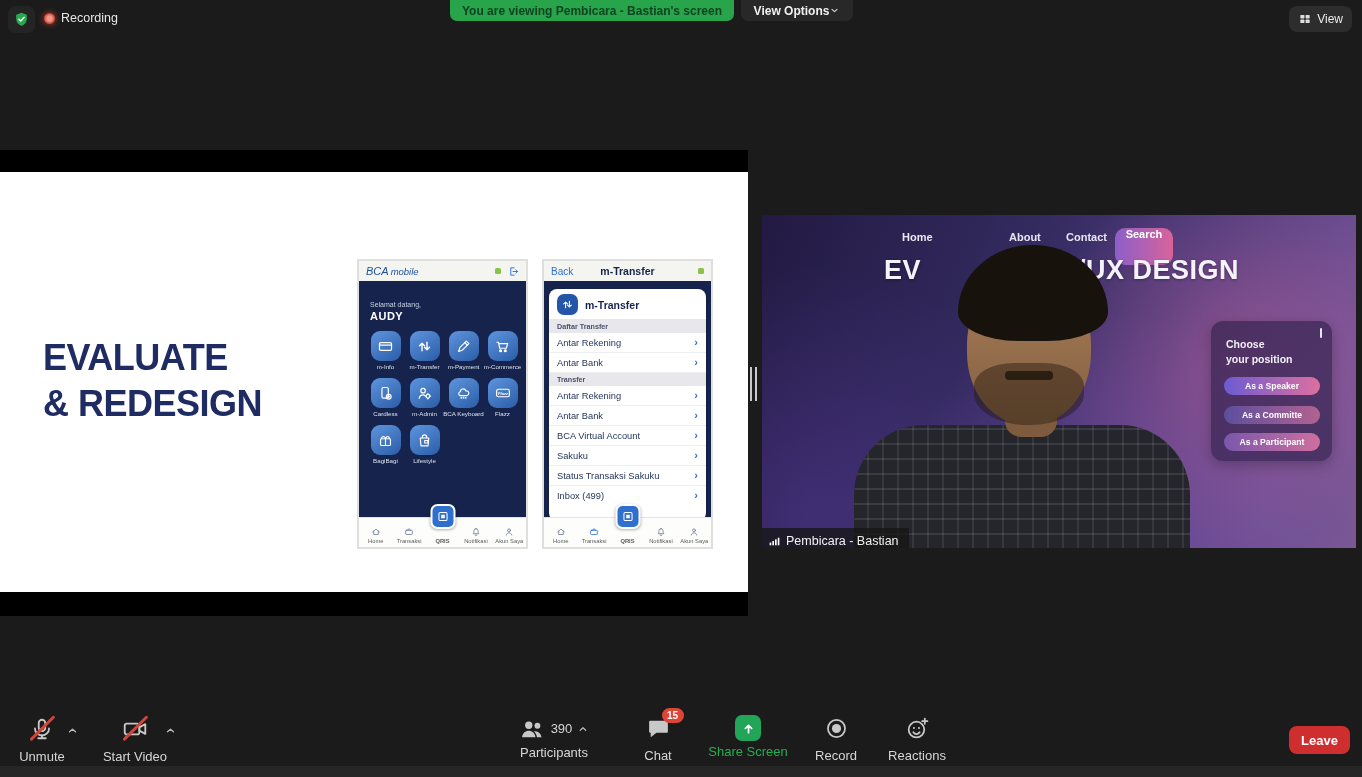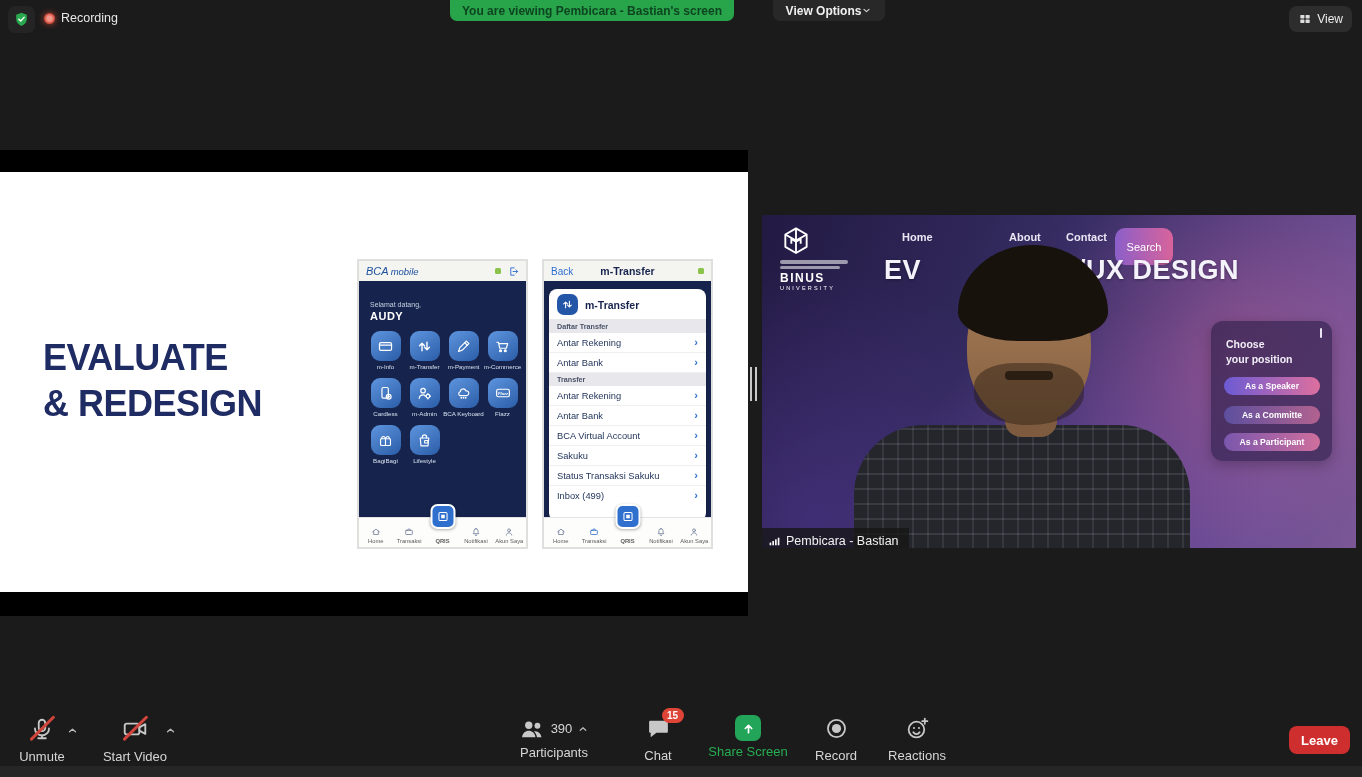--- a/index.html
+++ b/index.html
@@ -13,7 +13,7 @@
   .rec-dot { left:44px; top:13px; width:11px; height:11px; border-radius:50%; background:radial-gradient(circle,#f2978a 0 30%,#d14b3a 65%); box-shadow:0 0 6px rgba(224,75,58,.8); }
   .rec-label { left:61px; top:11px; font-size:12.5px; color:#e6e6e6; }
   .banner { left:450px; top:0; width:284px; height:21px; background:#28a44b; border-radius:0 0 7px 7px; display:flex; align-items:center; justify-content:center; font-size:12px; font-weight:700; color:#0d4520; }
-  .view-options { left:773px; top:0; width:112px; height:21px; background:#282828; border-radius:0 0 7px 7px; display:flex; align-items:center; justify-content:center; gap:0; font-size:12px; font-weight:700; color:#f0f0f0; cursor:pointer; }
+  .view-options { left:741px; top:0; width:112px; height:21px; background:#282828; border-radius:0 0 7px 7px; display:flex; align-items:center; justify-content:center; gap:0; font-size:12px; font-weight:700; color:#f0f0f0; cursor:pointer; }
   .view-btn { right:10px; top:6px; height:26px; padding:0 9px; background:#2d2d2d; border-radius:8px; display:flex; align-items:center; gap:5px; font-size:12px; color:#ececec; cursor:pointer; }
 
   

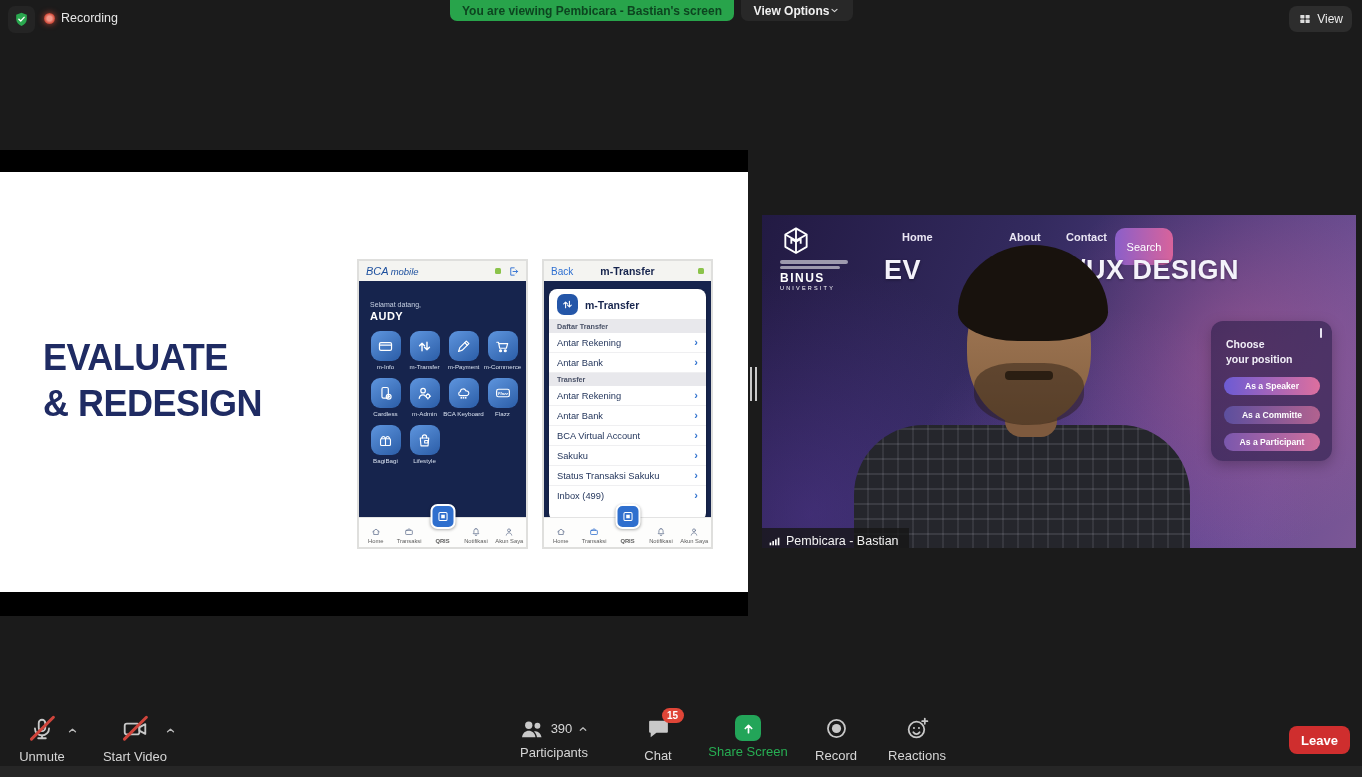--- a/index.html
+++ b/index.html
@@ -69,7 +69,7 @@
   .uni-name { font-size:12px; font-weight:800; letter-spacing:1.5px; margin-top:2px; }
   .uni-sub { font-size:5.5px; letter-spacing:2.2px; }
   .wc-nav { top:16px; font-size:11px; font-weight:600; color:#eae6f4; cursor:pointer; }
-  .search-pill { left:353px; top:13px; width:58px; height:37px; border-radius:10px; background:linear-gradient(90deg,#8b5fc9,#d8639b); display:flex; align-items:center; justify-content:center; font-size:11px; font-weight:400; color:#fff; cursor:pointer; }
+  .search-pill { left:353px; top:13px; width:58px; height:37px; border-radius:10px; background:linear-gradient(90deg,#8b5fc9,#d8639b); display:flex; align-items:flex-start; justify-content:center; font-size:11px; font-weight:700; color:#fff; cursor:pointer; }
   .event-title { top:40px; font-size:27px; font-weight:800; color:#f4f2fa; letter-spacing:.5px; text-shadow:0 1px 3px rgba(0,0,0,.35); }
 
   

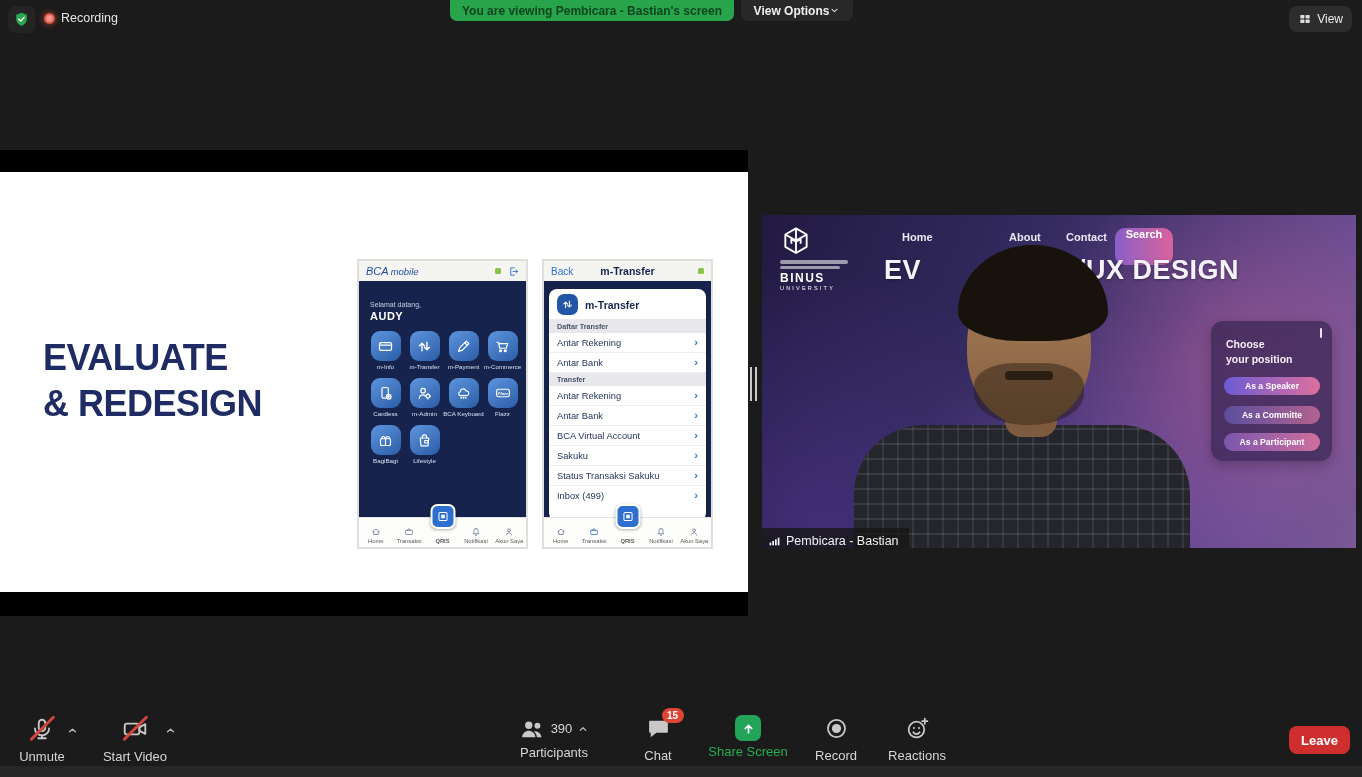--- a/index.html
+++ b/index.html
@@ -557,17 +557,6 @@
 
   <div class="abs webcam">
 
-    <div class="abs uni-logo">
-      <span><svg class="i" width="32" height="34">
-            <use href="#ic-cube"></use>
-          </svg></span>
-      <div class="logo-lines">
-          <i style="width:68px"></i>
-          <i style="width:60px"></i>
-        </div>
-      <div class="uni-name">BINUS</div>
-      <div class="uni-sub">UNIVERSITY</div>
-    </div>
 
     <div class="abs wc-nav" style="left:140px">Home</div>
     <div class="abs wc-nav" style="left:247px">About</div>

